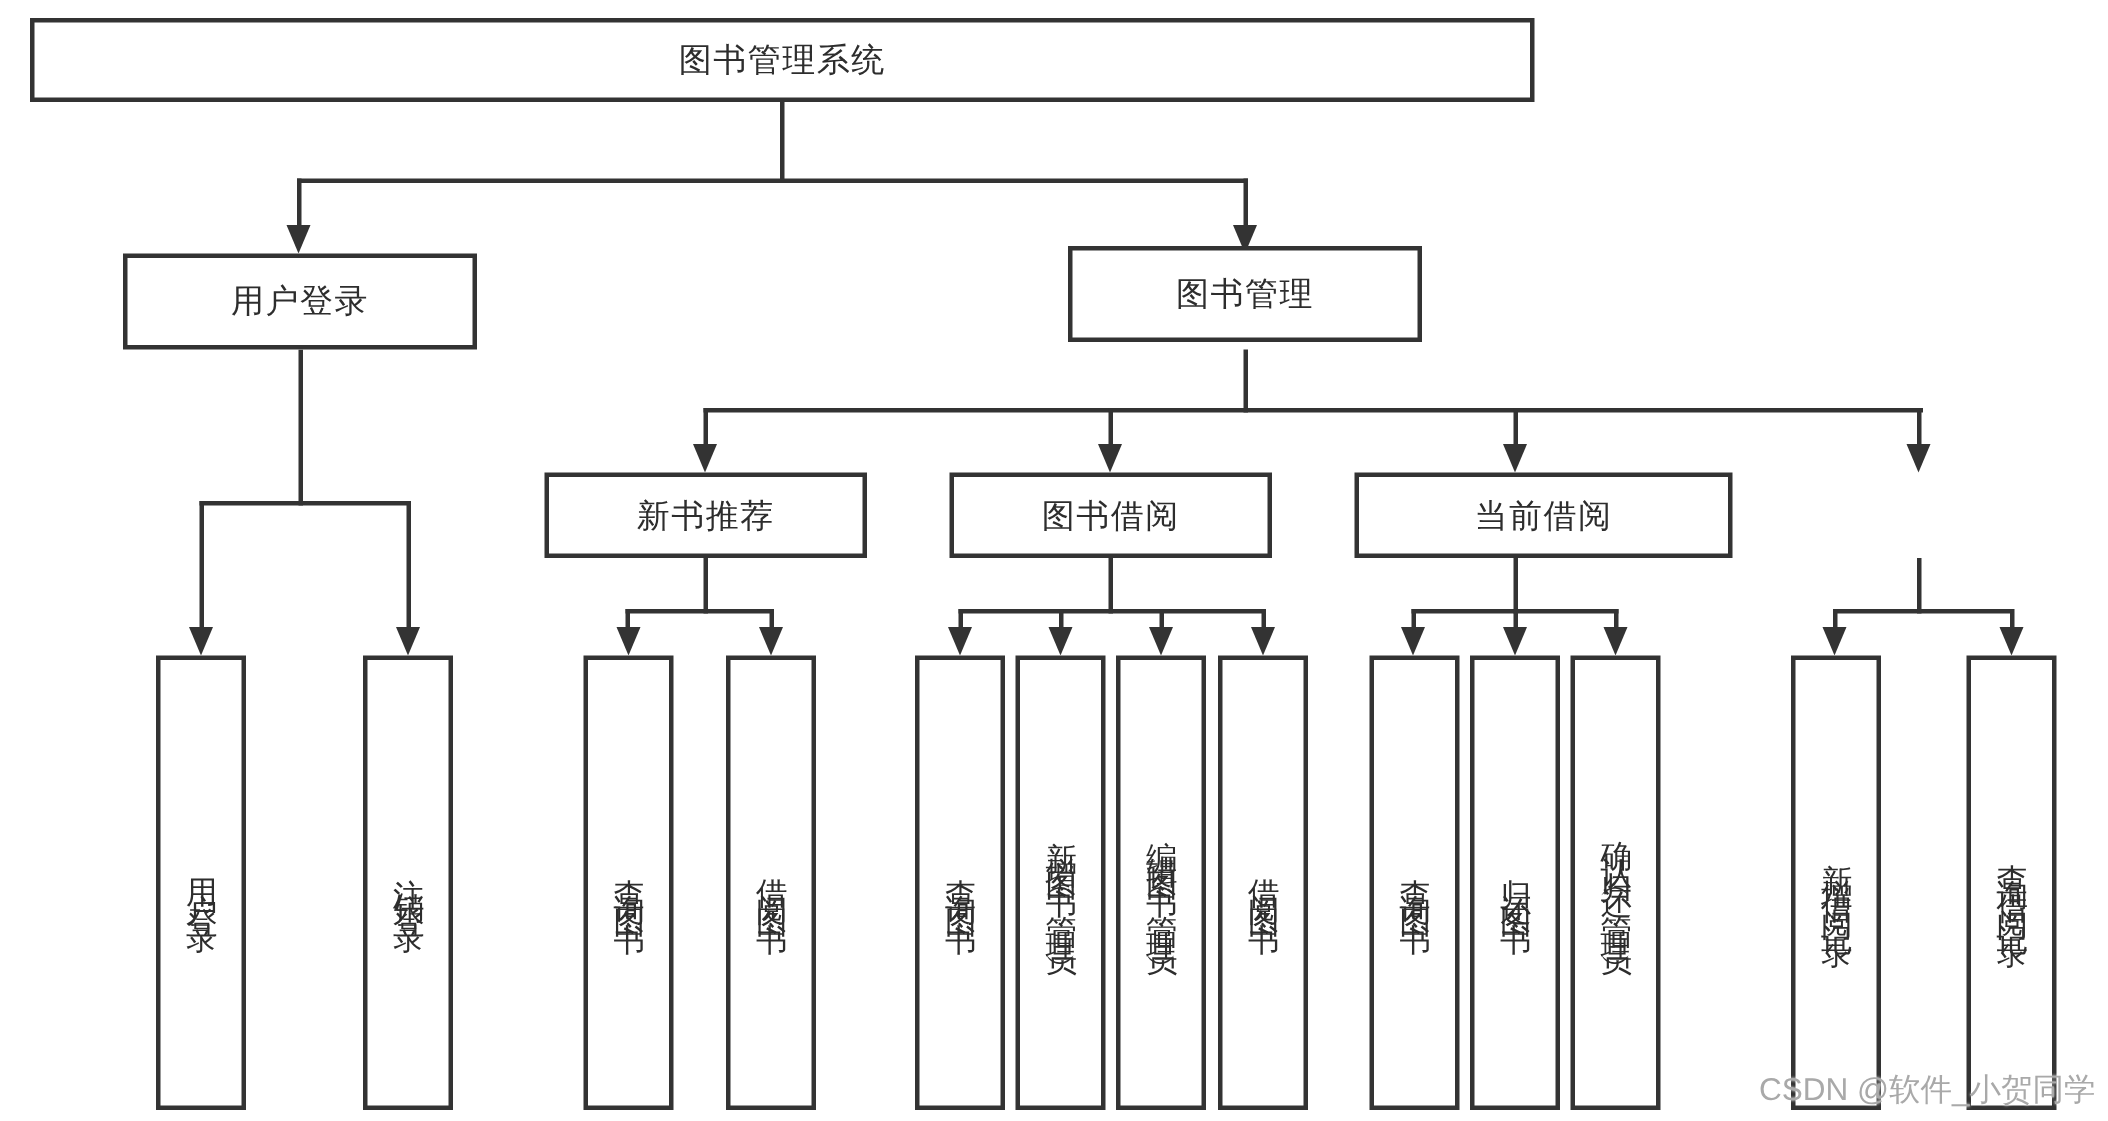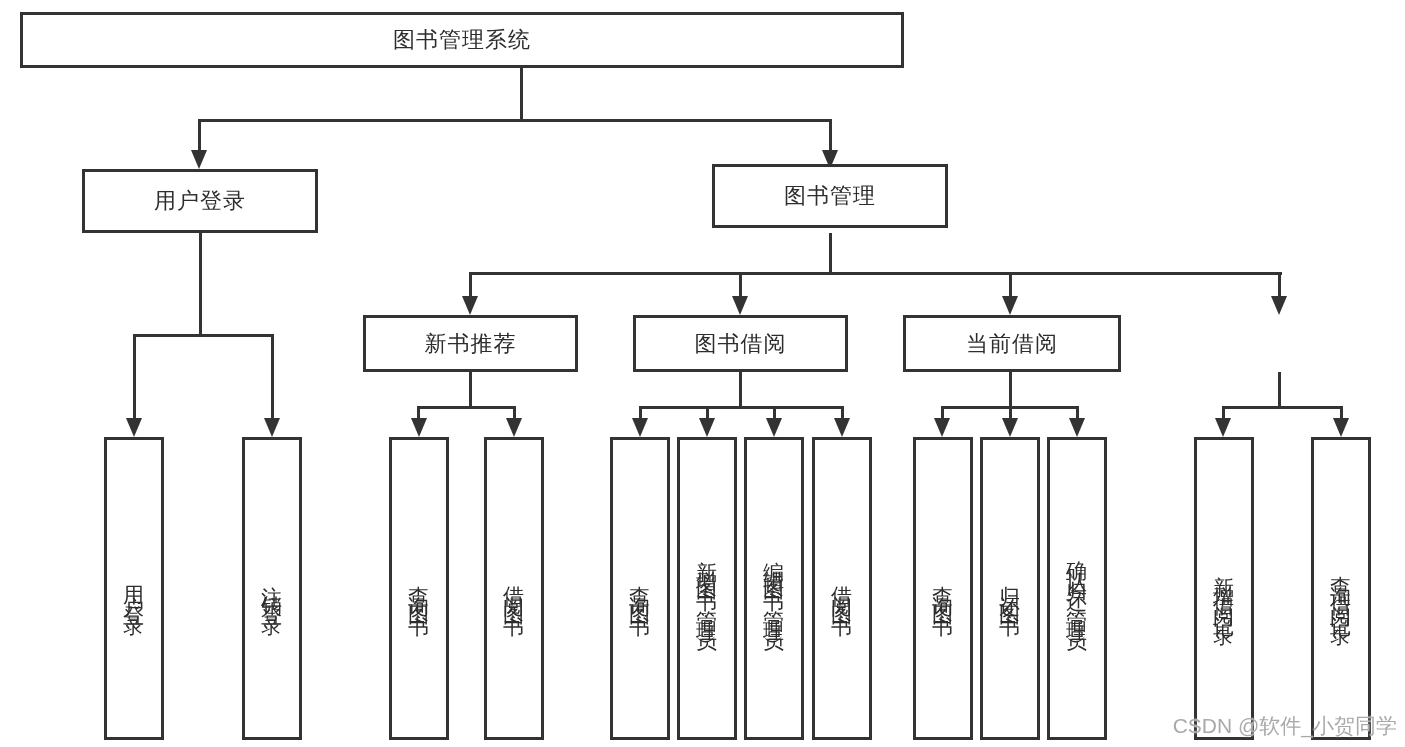--- a/index.html
+++ b/index.html
@@ -56,7 +56,7 @@
 
 <div id="canvas">
 
-  <div class="box hbox" style="left:20px; top:12px; width:884px; height:56px;">
+  <div class="box hbox" style="left:20px; top:12px; width:1003px; height:56px;">
     <span>图书管理系统</span>
   </div>
 

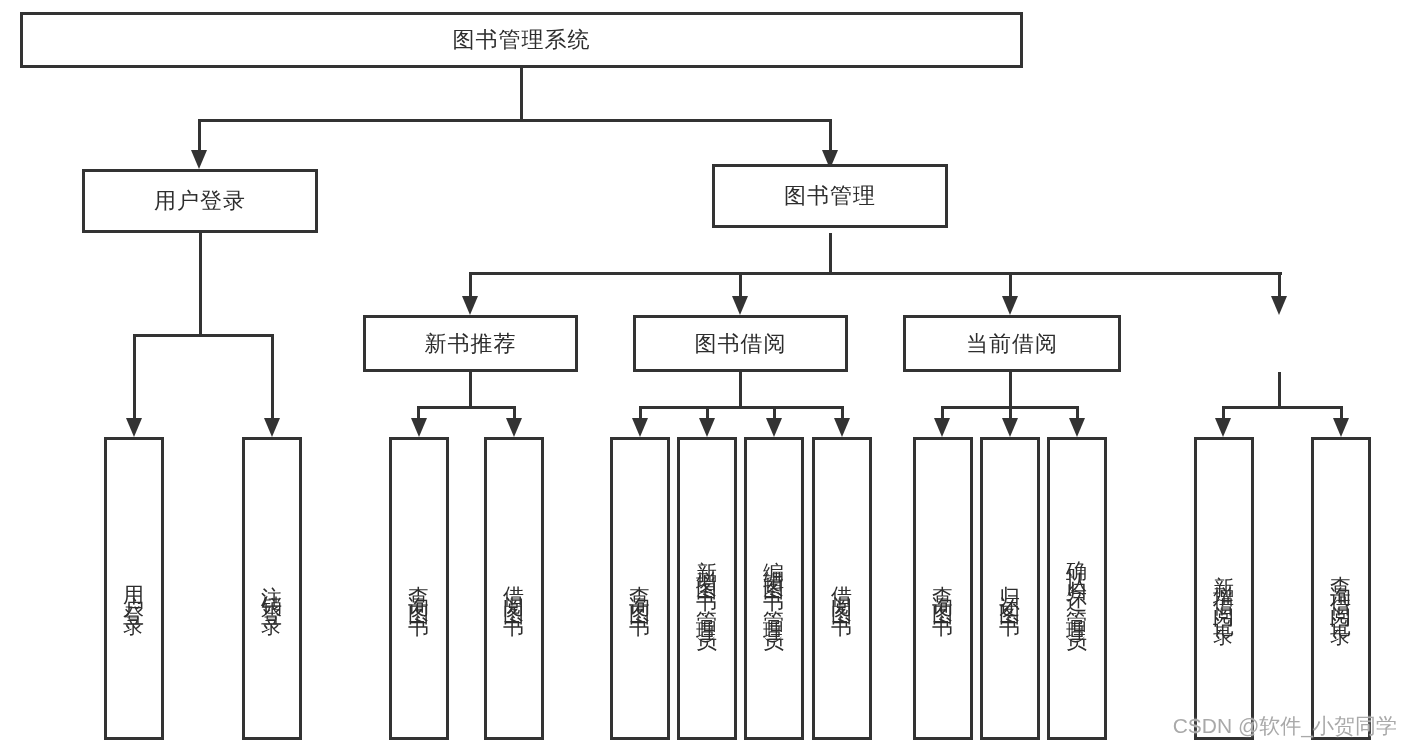--- a/index.html
+++ b/index.html
@@ -98,7 +98,7 @@
   <div class="box hbox" style="left:363px; top:315px; width:215px; height:57px;">
     <span>新书推荐</span>
   </div>
-  <div class="box hbox" style="left:903px; top:315px; width:218px; height:57px;">
+  <div class="box hbox" style="left:903px; top:315px; width:252px; height:57px;">
     <span>当前借阅</span>
   </div>
 

